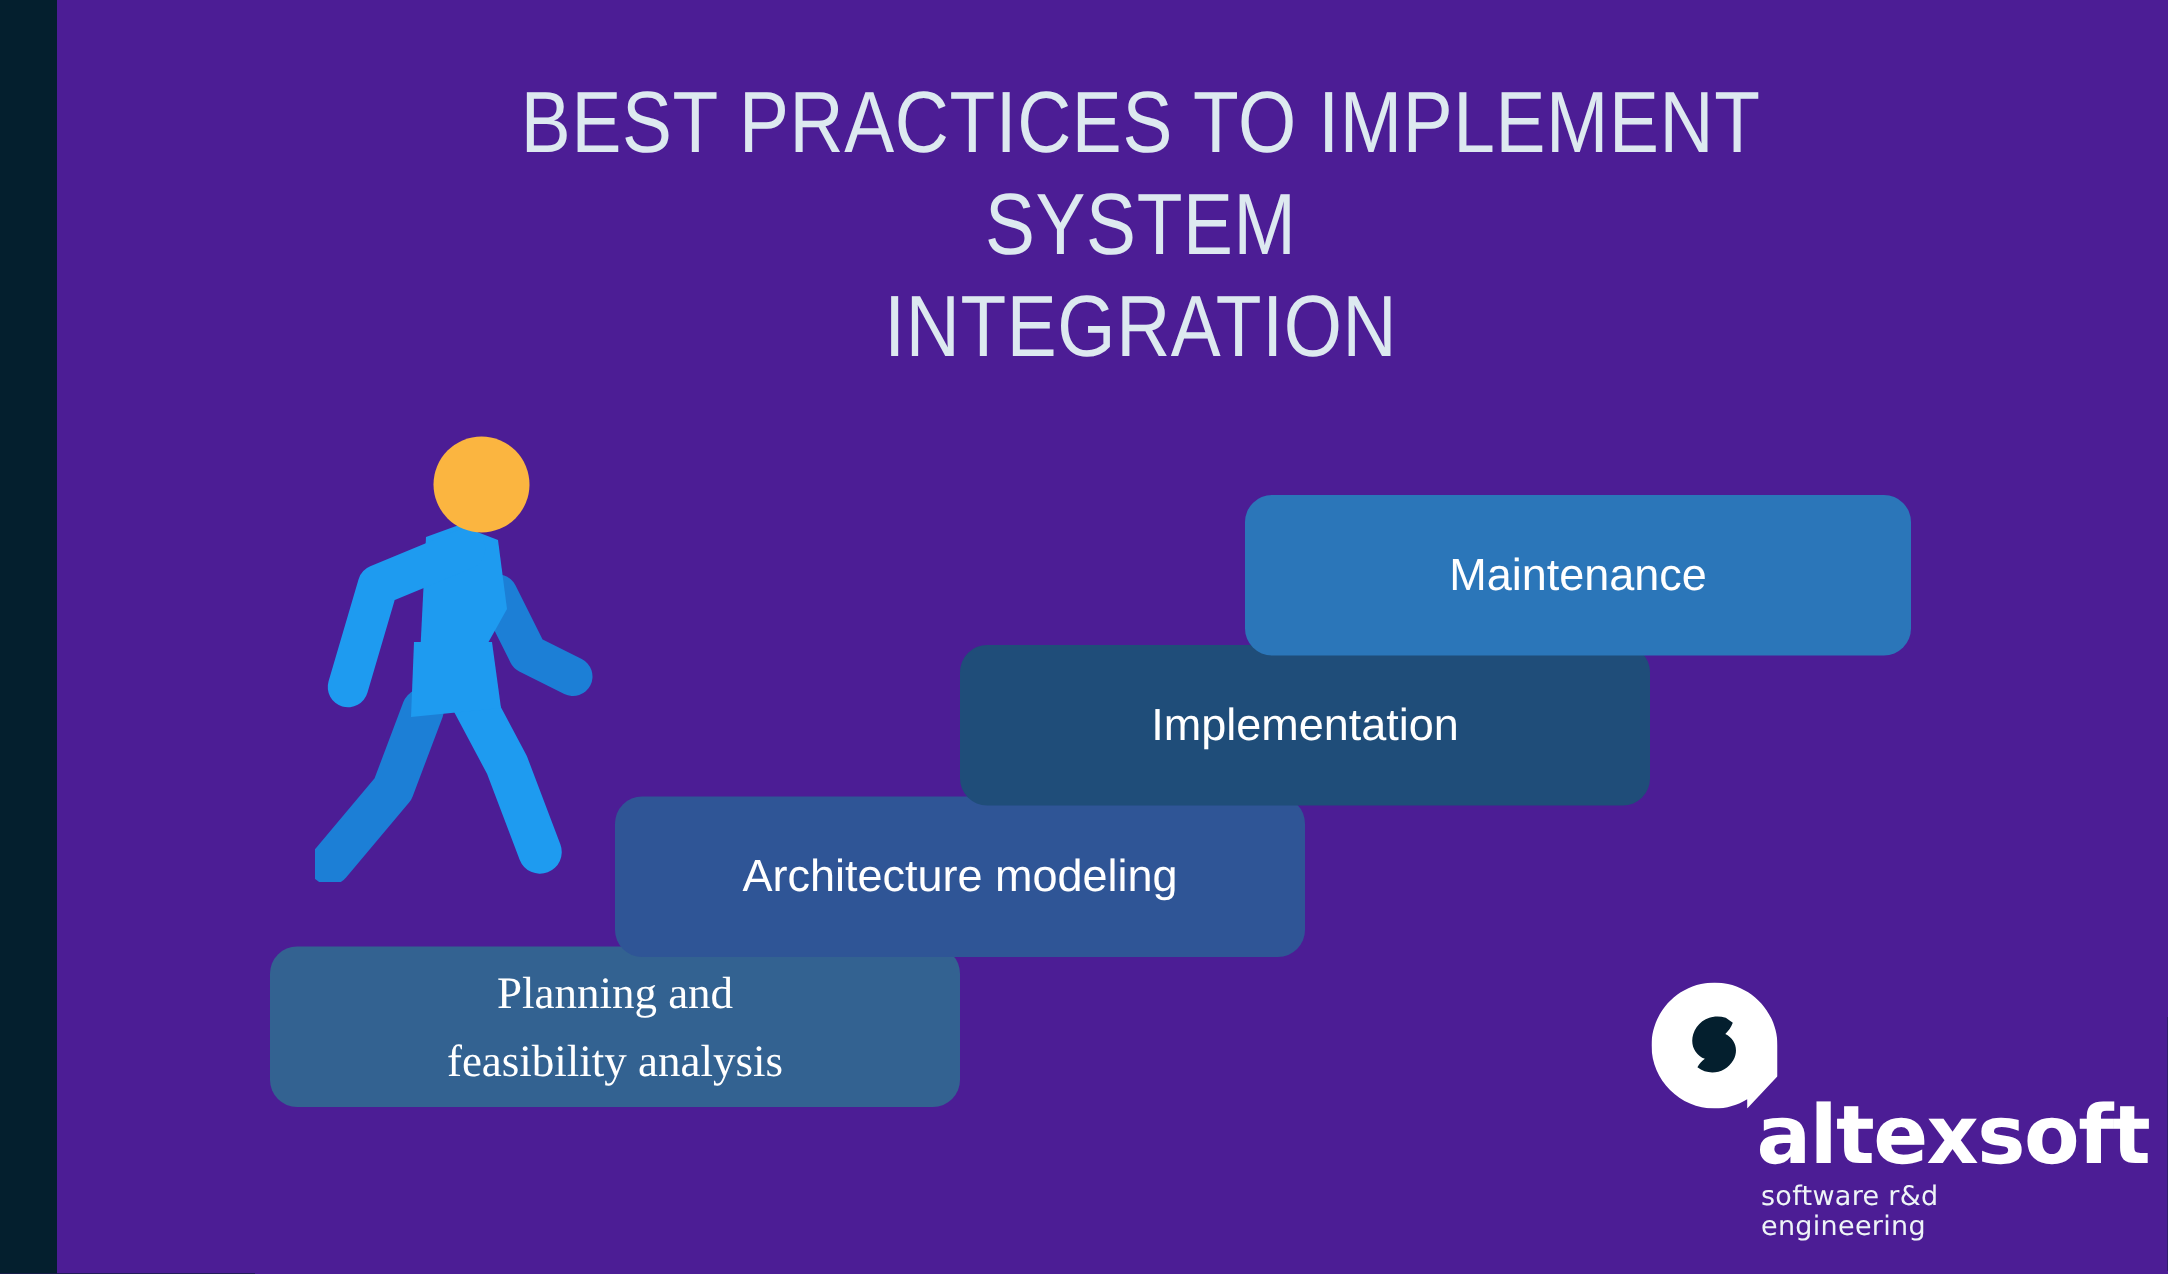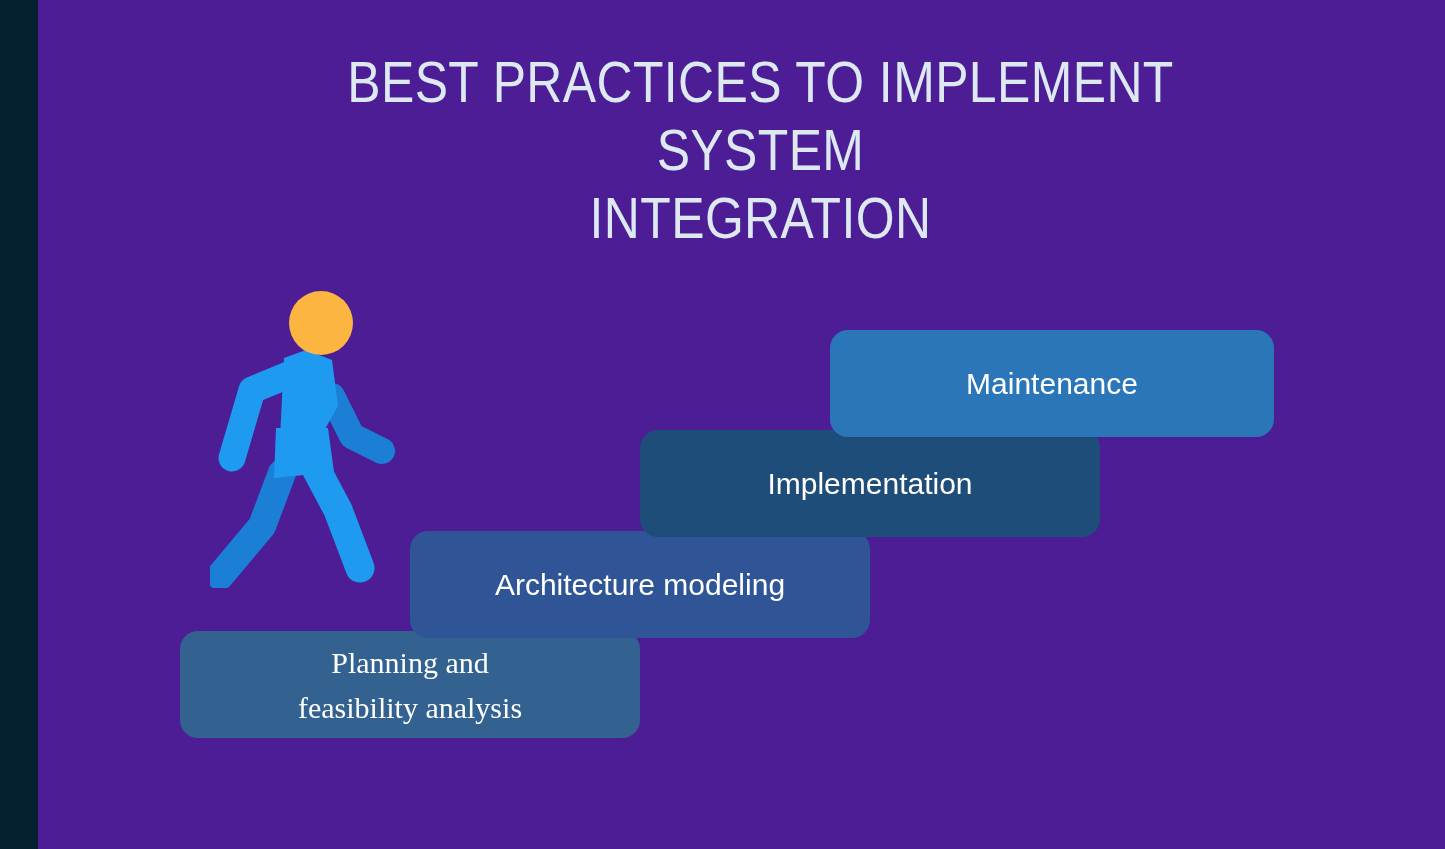--- a/index.html
+++ b/index.html
@@ -168,6 +168,19 @@
     <span>Maintenance</span>
   </div>
 
+  <div class="logo">
+    <div class="logo-mark">
+      <svg viewBox="0 0 84 84" width="84" height="84" xmlns="http://www.w3.org/2000/svg">
+        <path d="M42 0 C19 0 0 18.8 0 42 C0 65.2 19 84 42 84 C50 84 57.5 81.7 63.8 77.8
+                 L63.8 84 L84 62.5 L84 42 C84 18.8 65 0 42 0 Z" fill="#ffffff"></path>
+        <path d="M49.5 23.5 C40 20.5 30.5 25.5 27.8 34.5 C25.6 41.8 29.2 48.4 35.6 50.9
+                 C33.6 52.3 31.8 54.2 30.6 56.5 C38.6 62.7 49.8 60.2 54.6 51.6
+                 C58.4 44.8 55.6 37.4 49.2 34.4 C51.3 32.4 53.1 29.9 54.2 26.9 Z" fill="#041f2e"></path>
+      </svg>
+    </div>
+    <div class="logo-word">altexsoft</div>
+    <div class="logo-tag">software r&amp;d engineering</div>
+  </div>
 
 </div>
 

